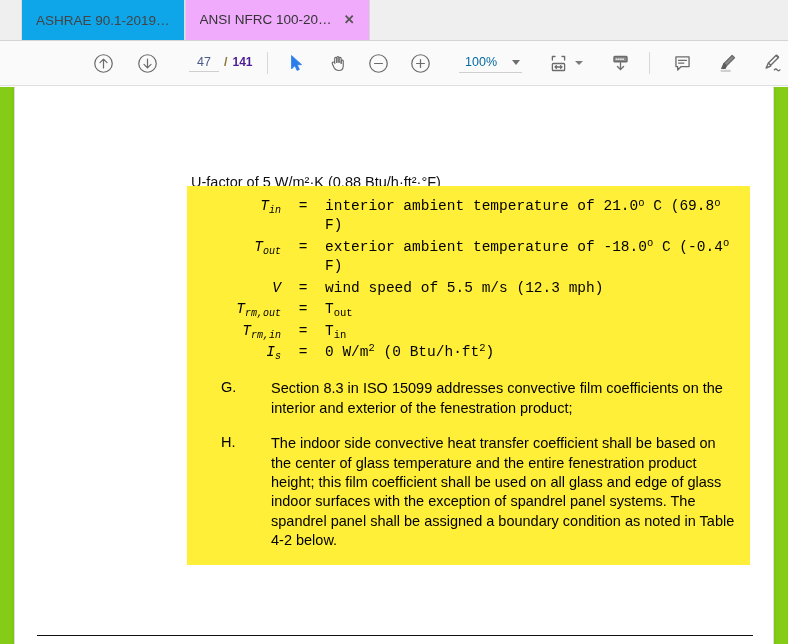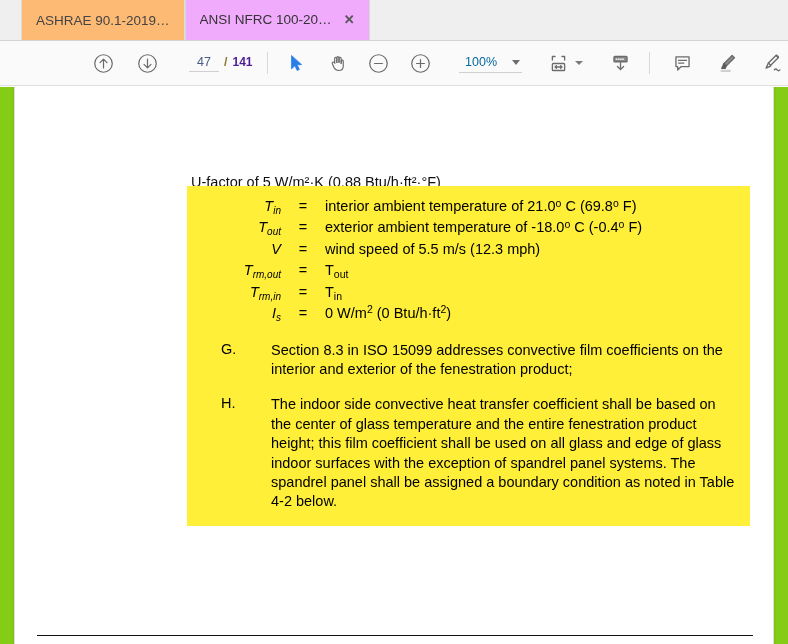--- a/index.html
+++ b/index.html
@@ -30,7 +30,7 @@
     position: relative;
     white-space: nowrap;
   }
-  .tab.inactive { background: #fdba74; }
+  .tab.inactive { background: #0ea5e9; }
   .tab.active {
     background: #f0abfc;
     color: #333;

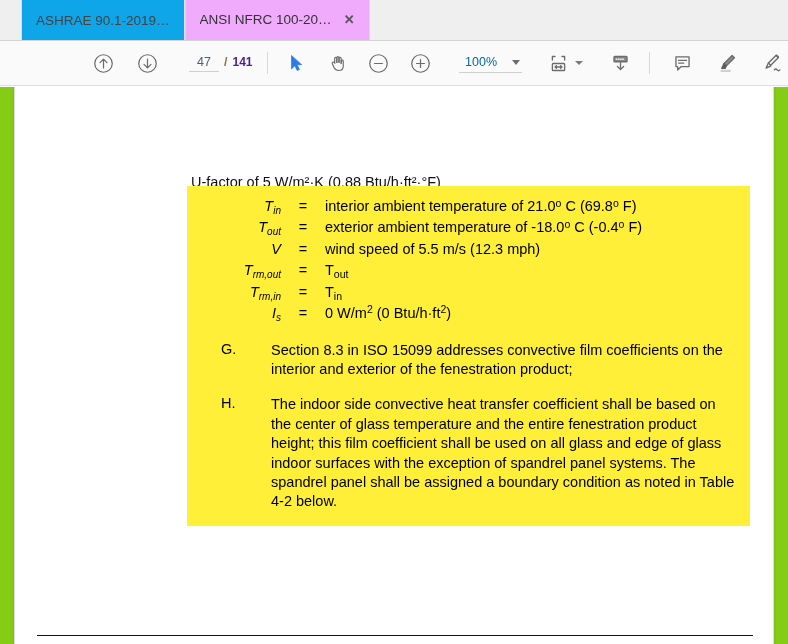--- a/index.html
+++ b/index.html
@@ -154,7 +154,7 @@
     margin-bottom: 12px;
     letter-spacing: 0.1px;
   }
-  table.defs { border-collapse: collapse; width: 100%; }
+  table.defs { border-collapse: collapse; width: 100%; font-family: Liberation Mono, monospace; }
   table.defs td {
     font-size: 14.5px;
     color: #000;

